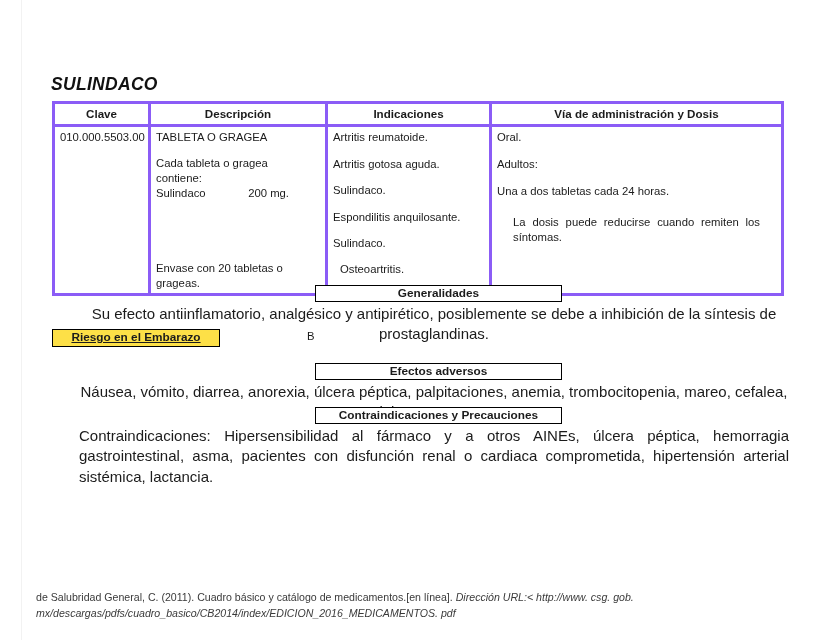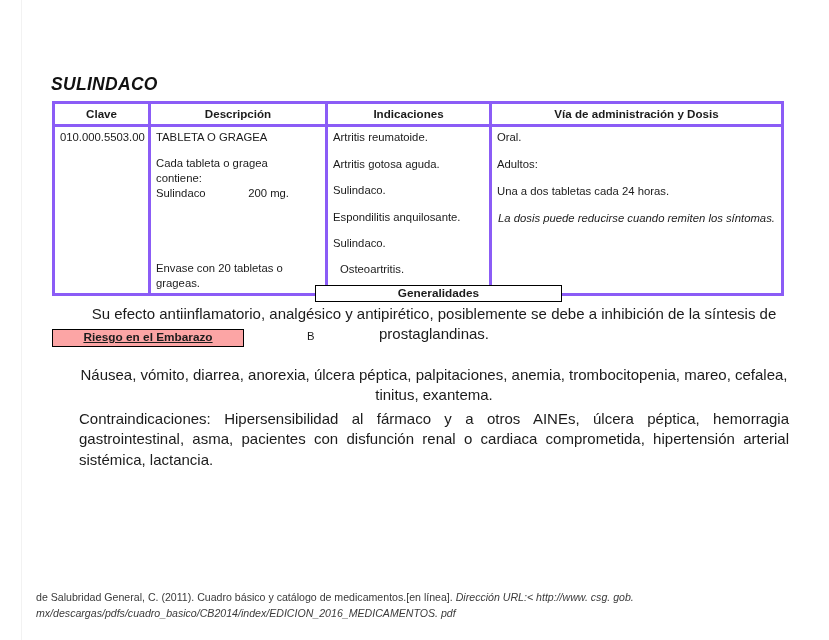--- a/index.html
+++ b/index.html
@@ -95,11 +95,10 @@
   .ind-item:last-child { margin-bottom: 0; margin-left: 7px; }
   .via-item { margin: 0 0 12px 0; }
   .via-just {
-    margin: 1px;
+    margin: 16px;
     text-align: justify;
     text-align-last: left;
     line-height: 1.33;
-    font-style: italic;
   }
 
   

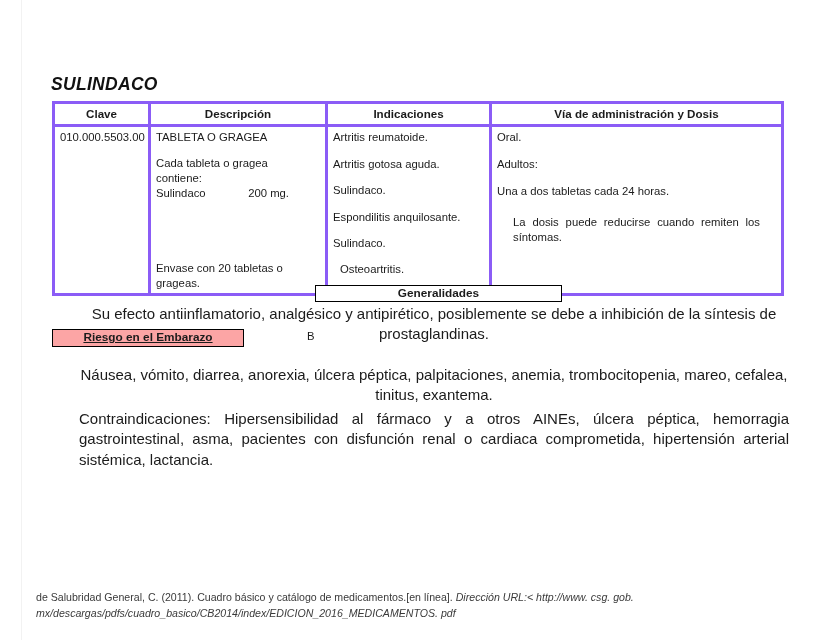--- a/index.html
+++ b/index.html
@@ -134,9 +134,9 @@
   #riesgo-box {
     position: absolute;
     left: 52px; top: 0;
-    width: 192px; height: 18px;
+    width: 168px; height: 18px;
     border: 1.6px solid #000000;
-    background: #fca5a5;
+    background: #fde047;
   }
   #riesgo-label {
     display: block;

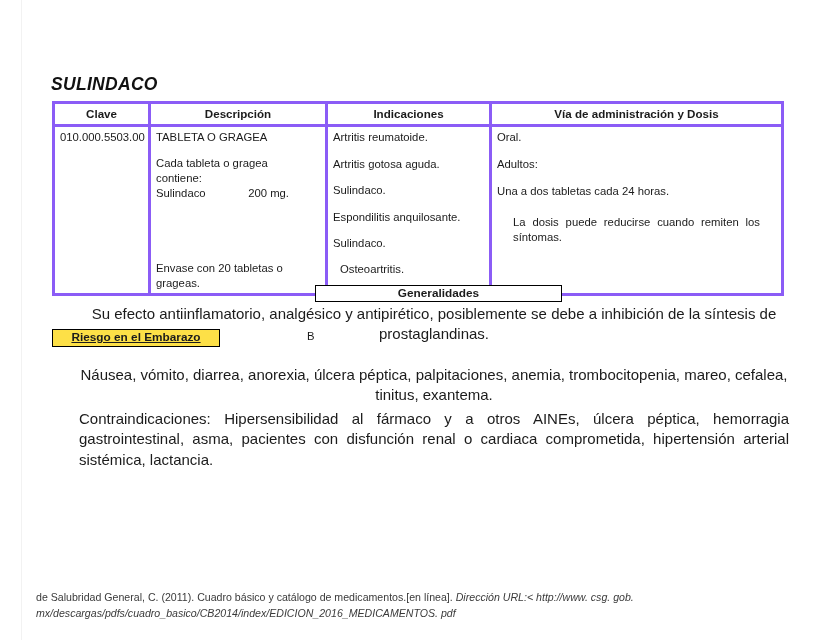--- a/index.html
+++ b/index.html
@@ -241,6 +241,7 @@
     </div>
 
     <div class="section" style="top:351px;">
+      <div class="section-head">Efectos adversos</div>
       <div class="section-body centered-one-liner">Náusea, vómito, diarrea, anorexia, úlcera péptica, palpitaciones, anemia, trombocitopenia, mareo, cefalea, tinitus, exantema.</div>
     </div>
 

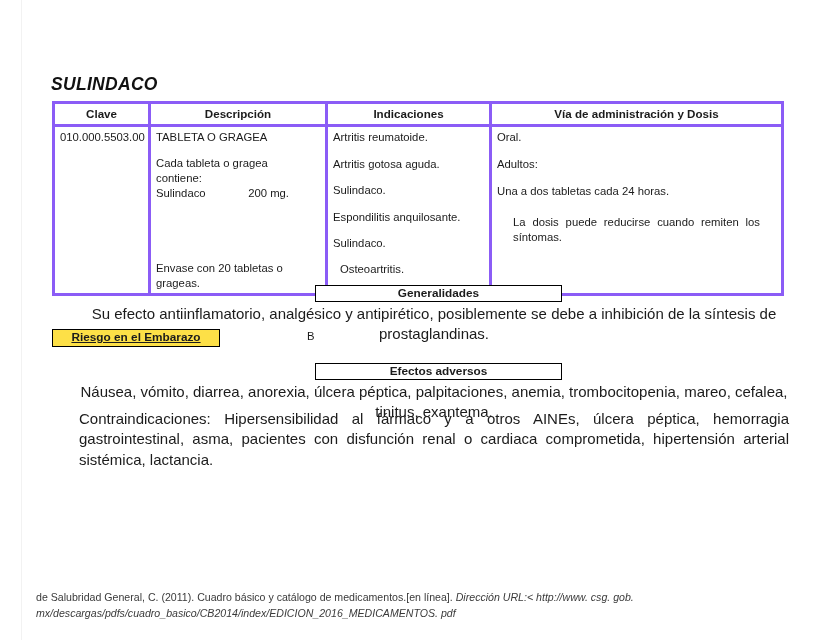--- a/index.html
+++ b/index.html
@@ -246,6 +246,7 @@
     </div>
 
     <div class="section" style="top:395px;">
+      <div class="section-head">Contraindicaciones y Precauciones</div>
       <div class="section-body left-flow">Contraindicaciones: Hipersensibilidad al fármaco y a otros AINEs, úlcera péptica, hemorragia gastrointestinal, asma, pacientes con disfunción renal o cardiaca comprometida, hipertensión arterial sistémica, lactancia.</div>
     </div>
 

